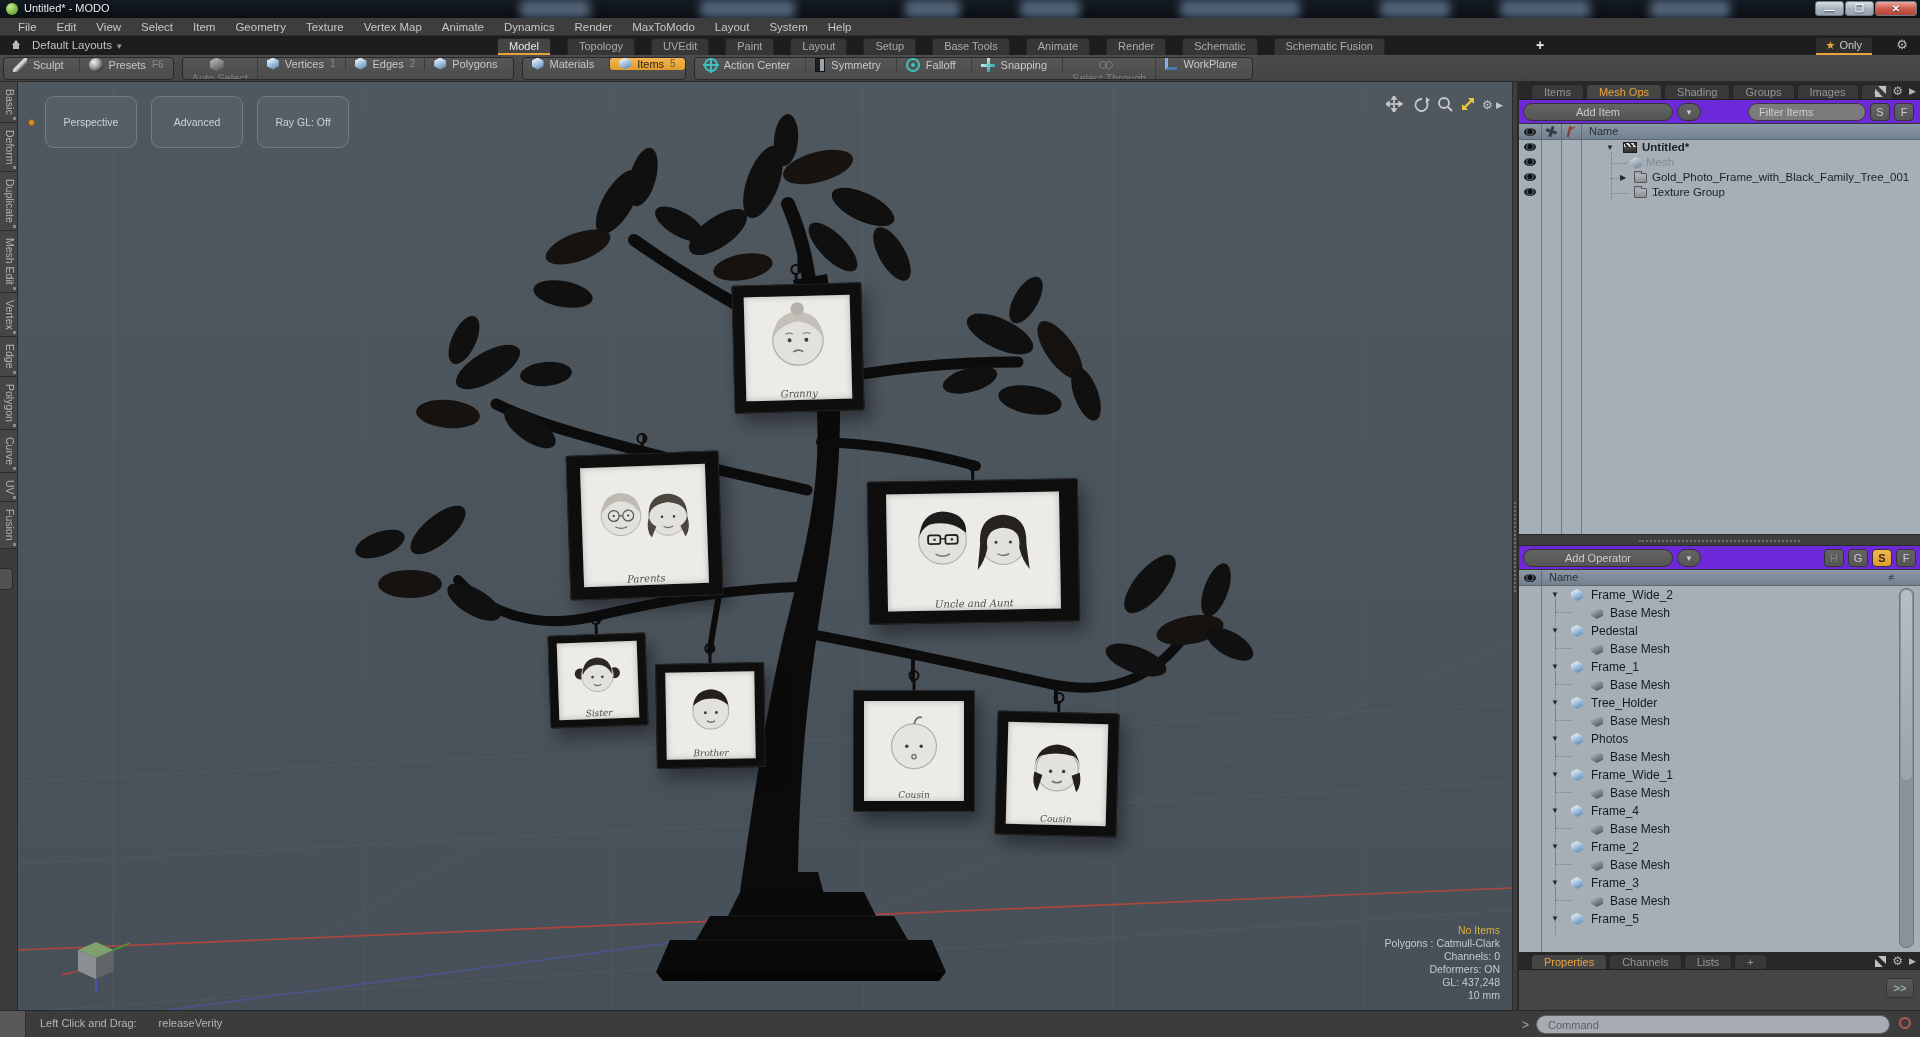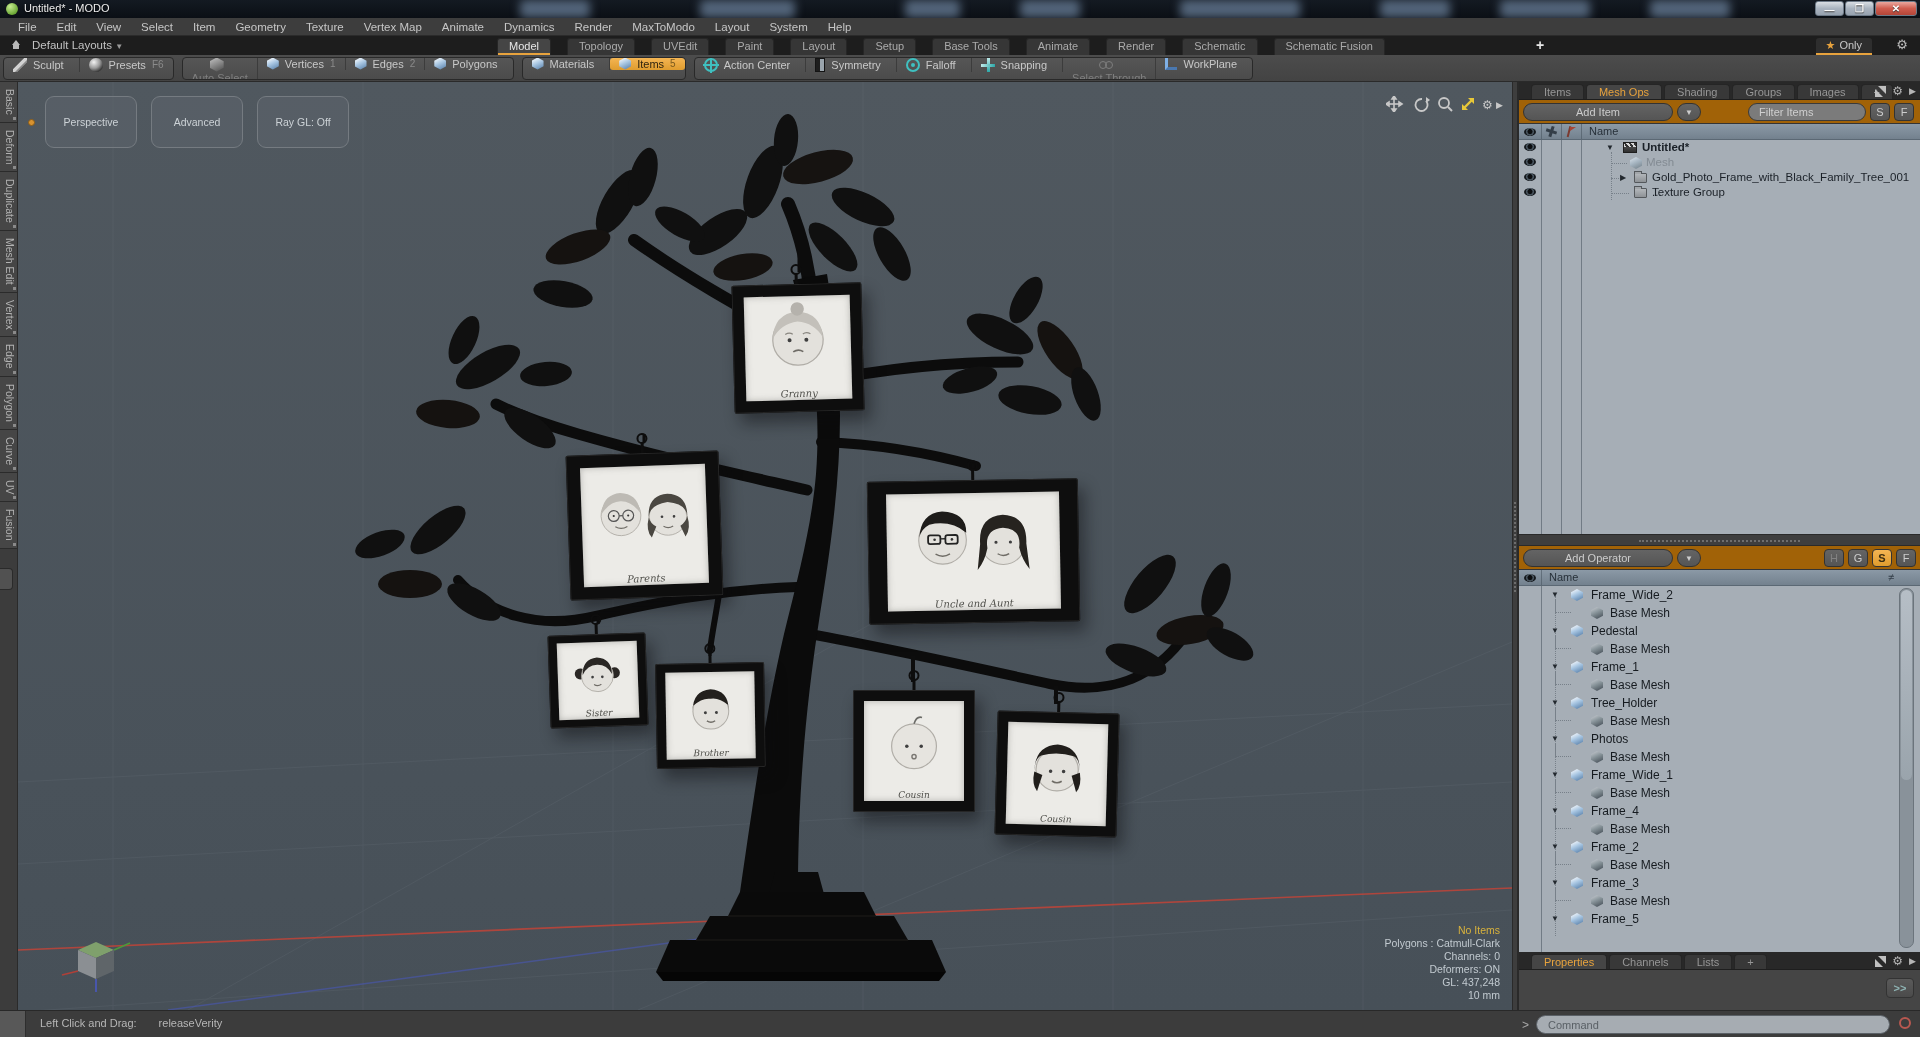--- a/index.html
+++ b/index.html
@@ -94,7 +94,7 @@
   .diag-arrows::before,.diag-arrows::after{content:"";position:absolute;width:0;height:0;border:4px solid transparent;}
   .diag-arrows::before{right:0;top:0;border-top-color:#c0c0c0;border-right-color:#c0c0c0;}
   .diag-arrows::after{left:0;bottom:0;border-bottom-color:#c0c0c0;border-left-color:#c0c0c0;}
-  .addrow{position:relative;height:24px;background:#a16207;border-bottom:1px solid #343434;}
+  .addrow{position:relative;height:24px;background:#6d28d9;border-bottom:1px solid #343434;}
   .add-btn{position:absolute;left:4px;top:3px;width:150px;height:18px;background:linear-gradient(#646464,#555);border:1px solid #333;border-radius:9px;text-align:center;font-size:11px;line-height:16px;color:#ccc;}
   .dd-chip{position:absolute;left:158px;top:3px;width:24px;height:18px;background:linear-gradient(#646464,#555);border:1px solid #333;border-radius:9px;text-align:center;font-size:8px;line-height:17px;color:#ccc;}
   .filter-input{position:absolute;left:229px;top:3px;width:118px;height:18px;background:#7b7b7b;border:1px solid #3a3a3a;border-radius:9px;font-size:11px;color:#d6d6d6;padding:0 10px;outline:none;}

